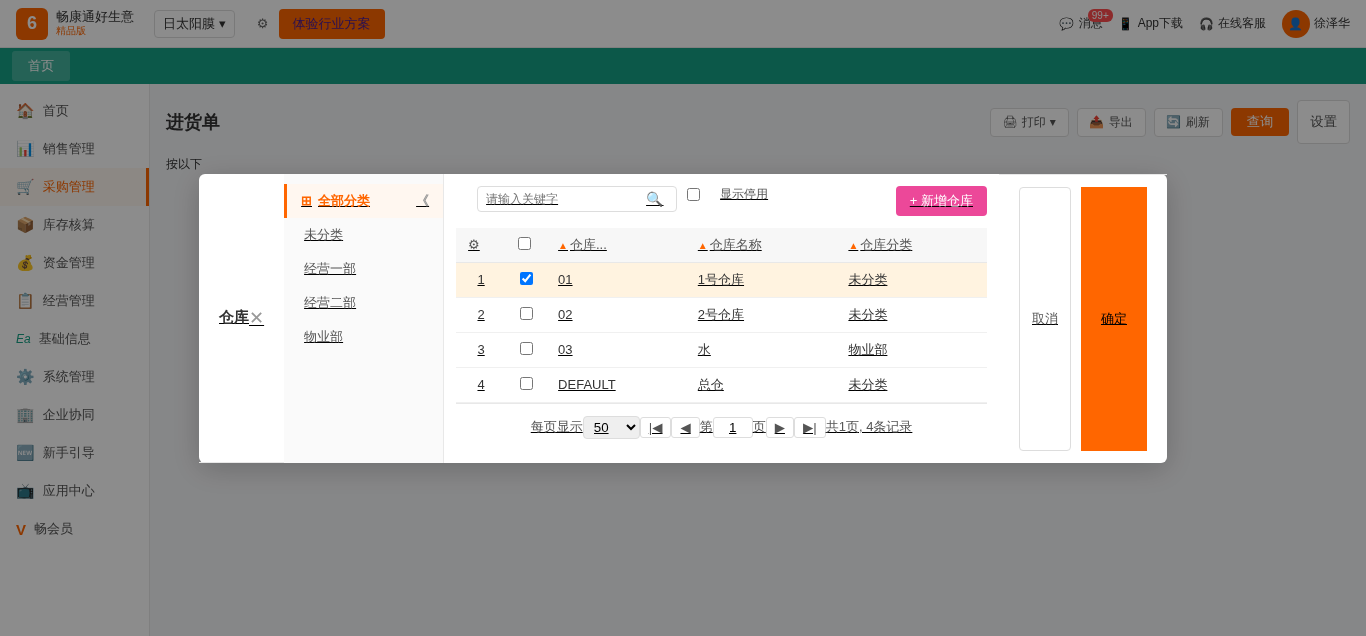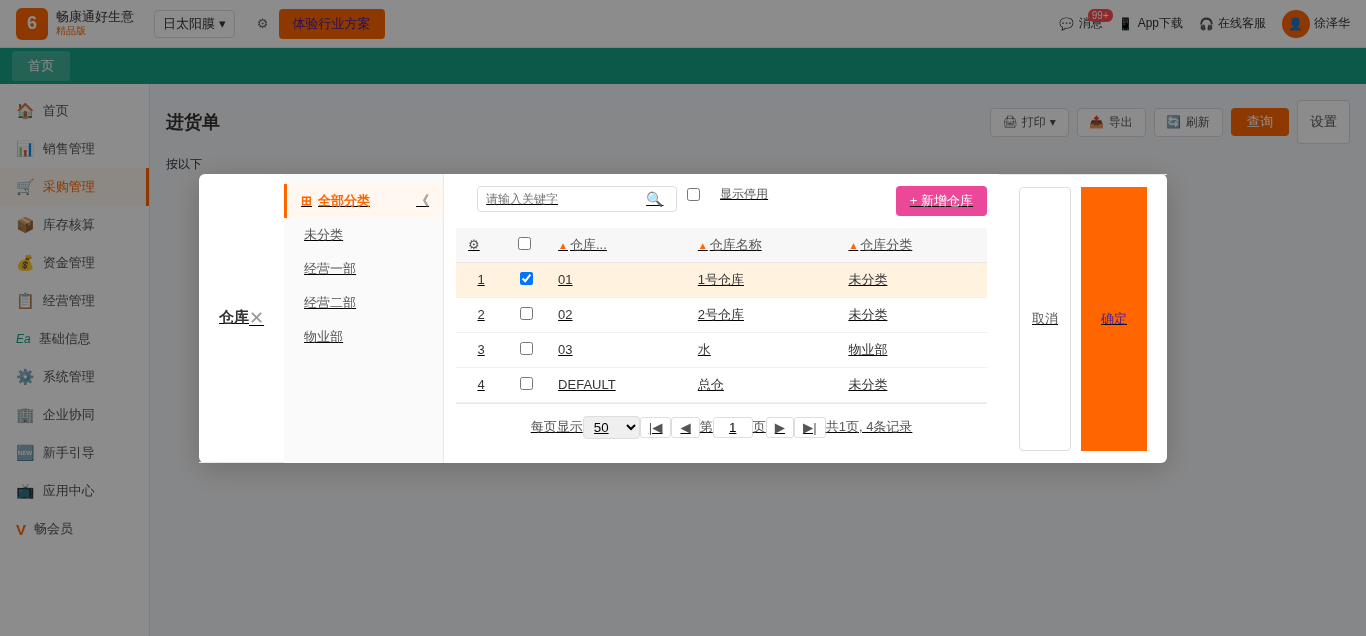--- a/index.html
+++ b/index.html
@@ -207,7 +207,7 @@
       padding: 7px 12px; border-radius: 4px; cursor: pointer; font-size: 13px;
     }
     .btn-confirm {
-      background: #f60; color: #4c1d95; border: none;
+      background: #f60; color: #000000; border: none;
       padding: 14px 20px; border-radius: 0; cursor: pointer; font-size: 13px;
     }
 

